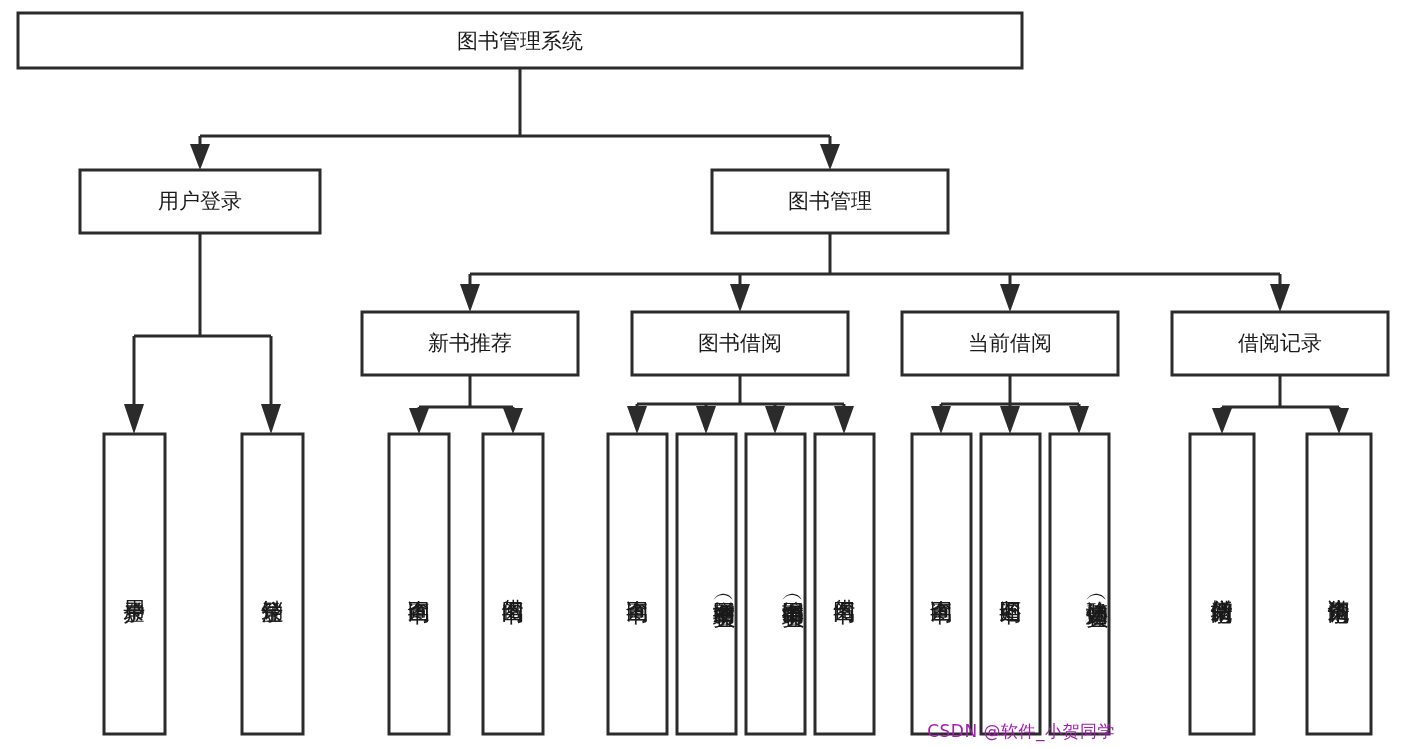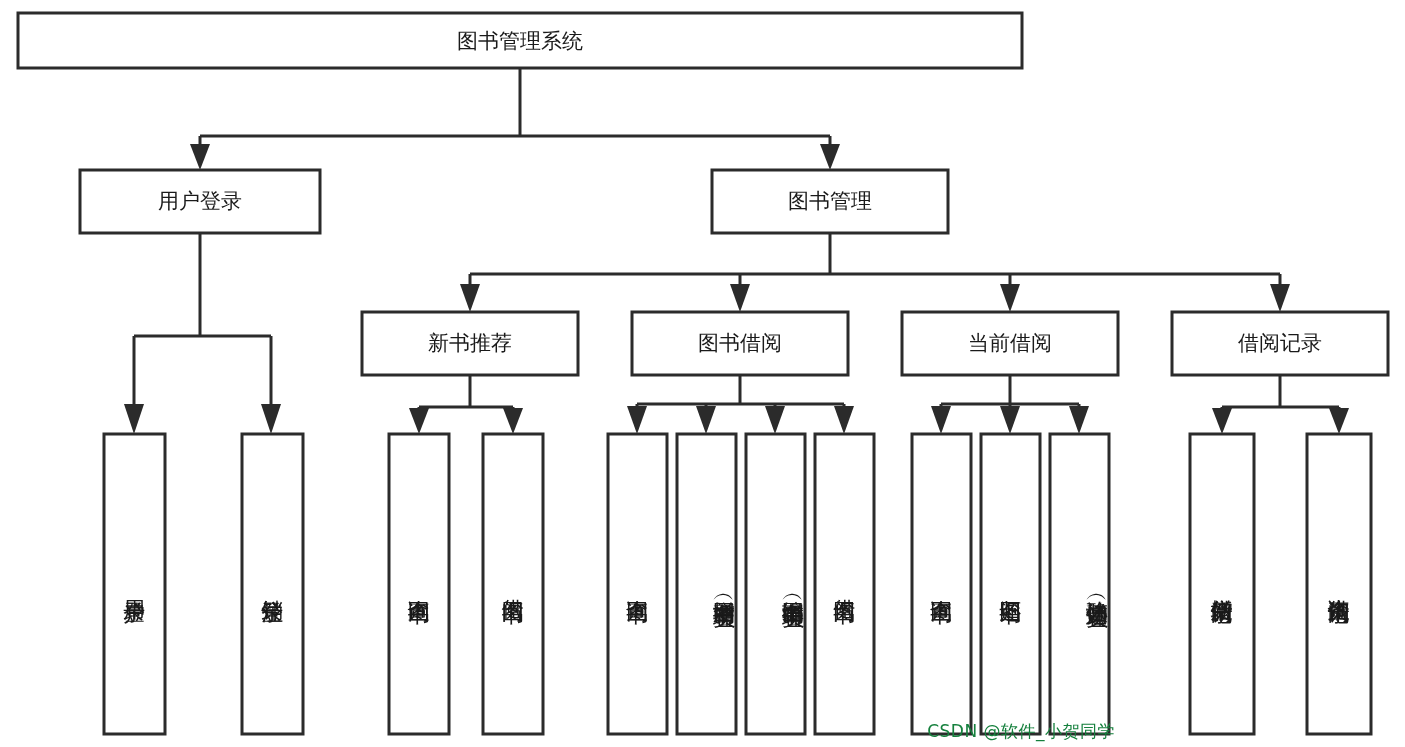--- a/index.html
+++ b/index.html
@@ -70,7 +70,7 @@
     bottom: 4px;
     font-family: "DejaVu Sans", "Liberation Sans", sans-serif;
     font-size: 17px;
-    color: #15803d;
+    color: #a21caf;
     letter-spacing: 0.5px;
     white-space: pre;
   }

